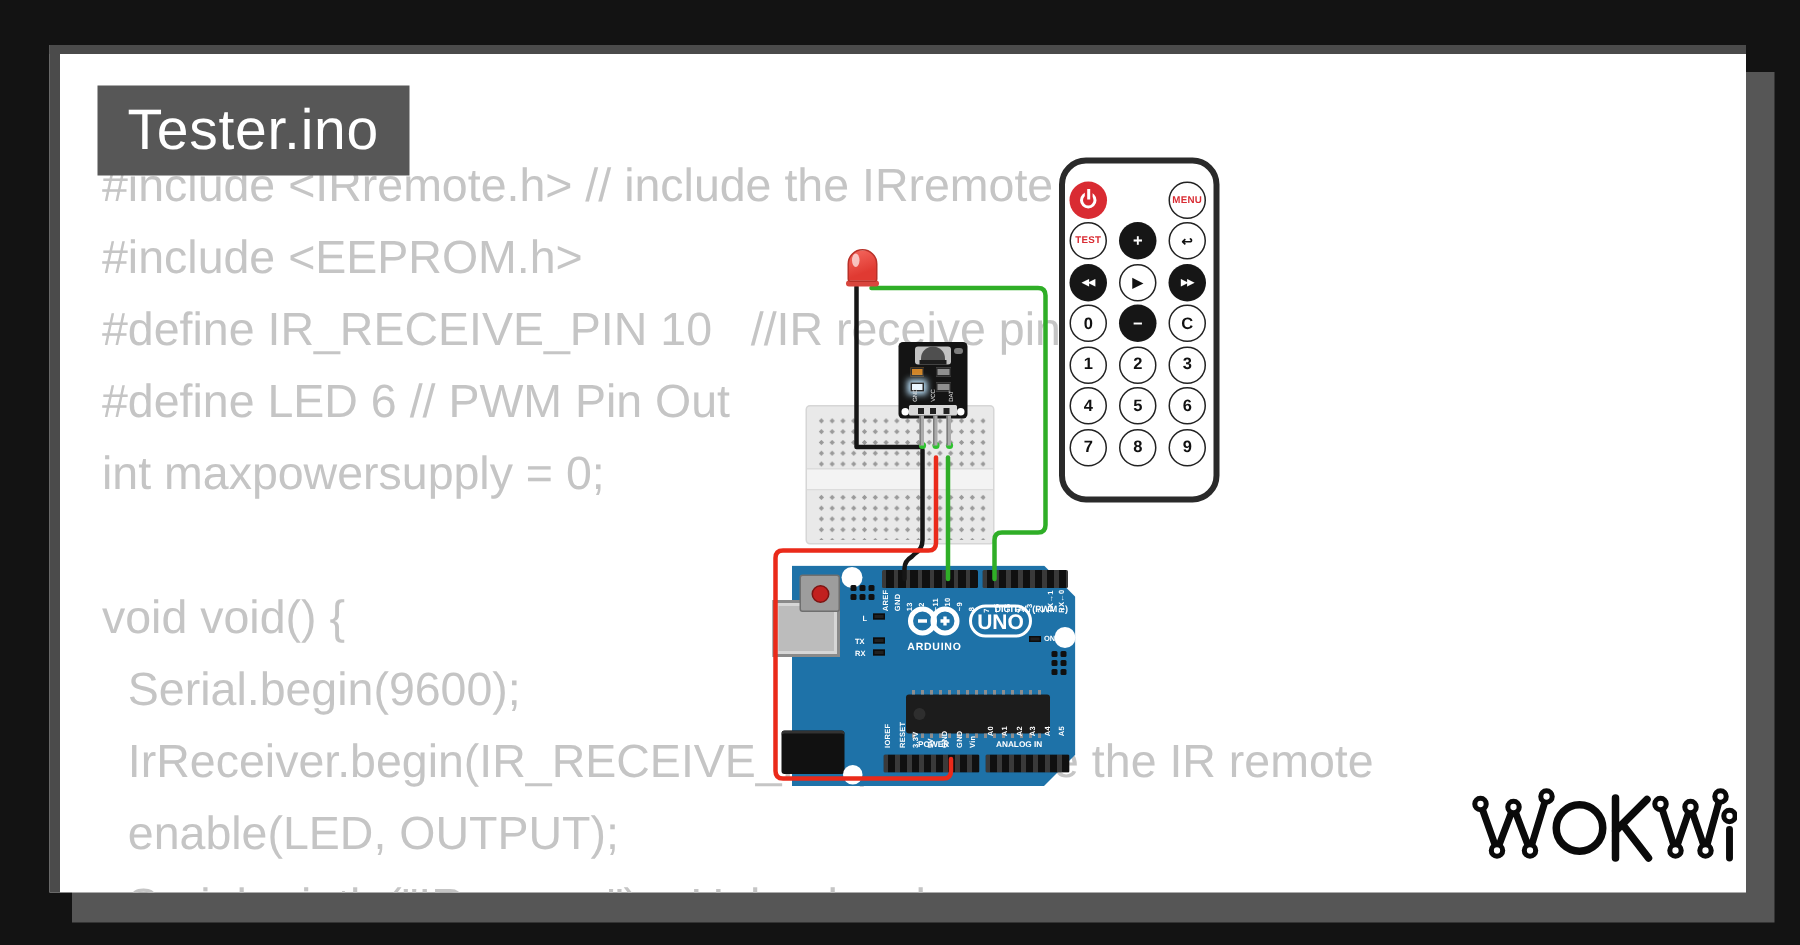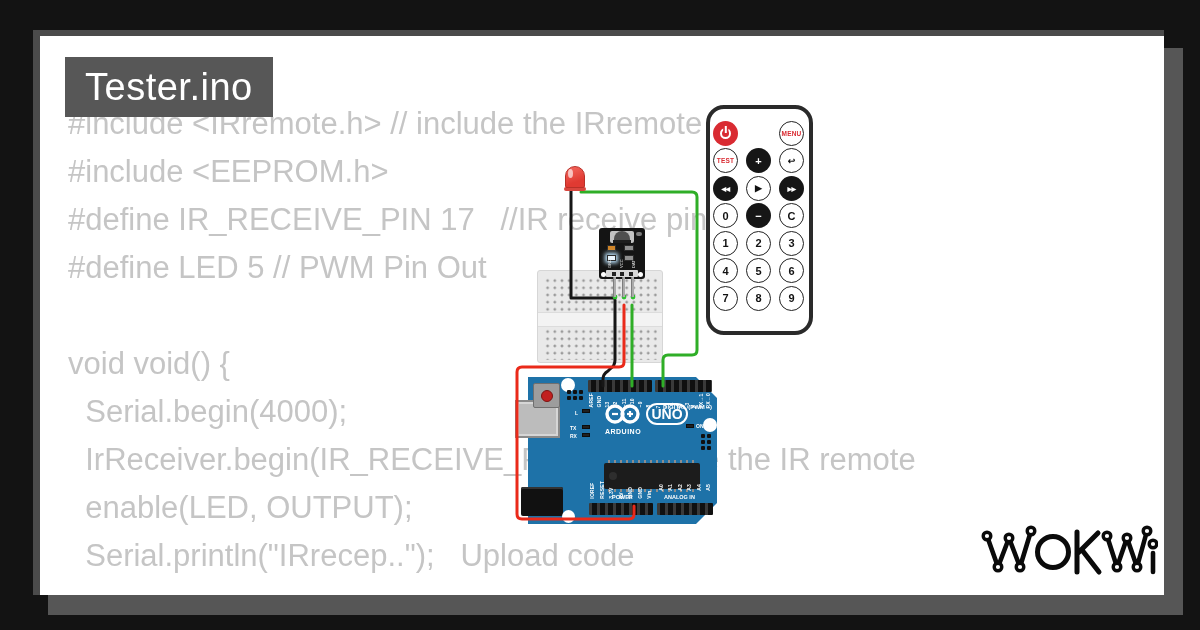--- a/index.html
+++ b/index.html
@@ -129,7 +129,7 @@
     <div class="abs code-block">
         <div class="code-line">#include &lt;IRremote.h&gt; // include the IRremote library</div>
         <div class="code-line">#include &lt;EEPROM.h&gt;</div>
-        <div class="code-line">#define IR_RECEIVE_PIN 17   //IR receive pin</div>
+        <div class="code-line">#define IR_RECEIVE_PIN 10   //IR receive pin</div>
         <div class="code-line">#define LED 5 // PWM Pin Out</div>
         <div class="code-line"> </div>
         <div class="code-line">void void() {</div>

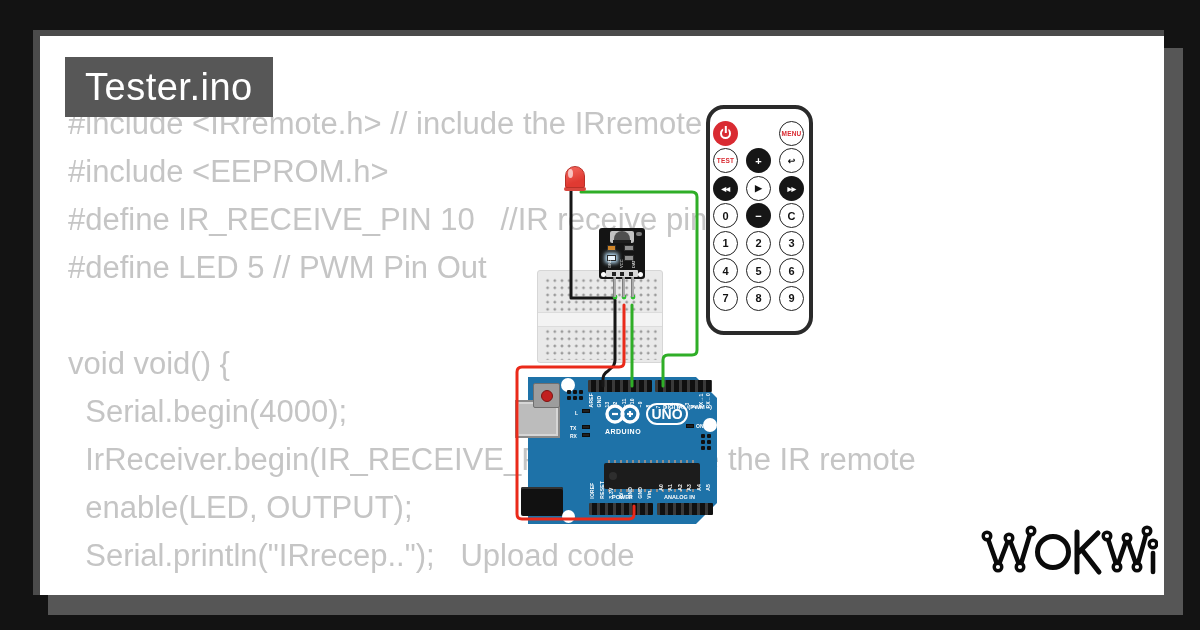--- a/index.html
+++ b/index.html
@@ -130,7 +130,7 @@
         <div class="code-line">#include &lt;IRremote.h&gt; // include the IRremote library</div>
         <div class="code-line">#include &lt;EEPROM.h&gt;</div>
         <div class="code-line">#define IR_RECEIVE_PIN 10   //IR receive pin</div>
-        <div class="code-line">#define LED 5 // PWM Pin Out</div>
+        <div class="code-line">#define LED 6 // PWM Pin Out</div>
         <div class="code-line"> </div>
         <div class="code-line">void void() {</div>
         <div class="code-line">  Serial.begin(4000);</div>

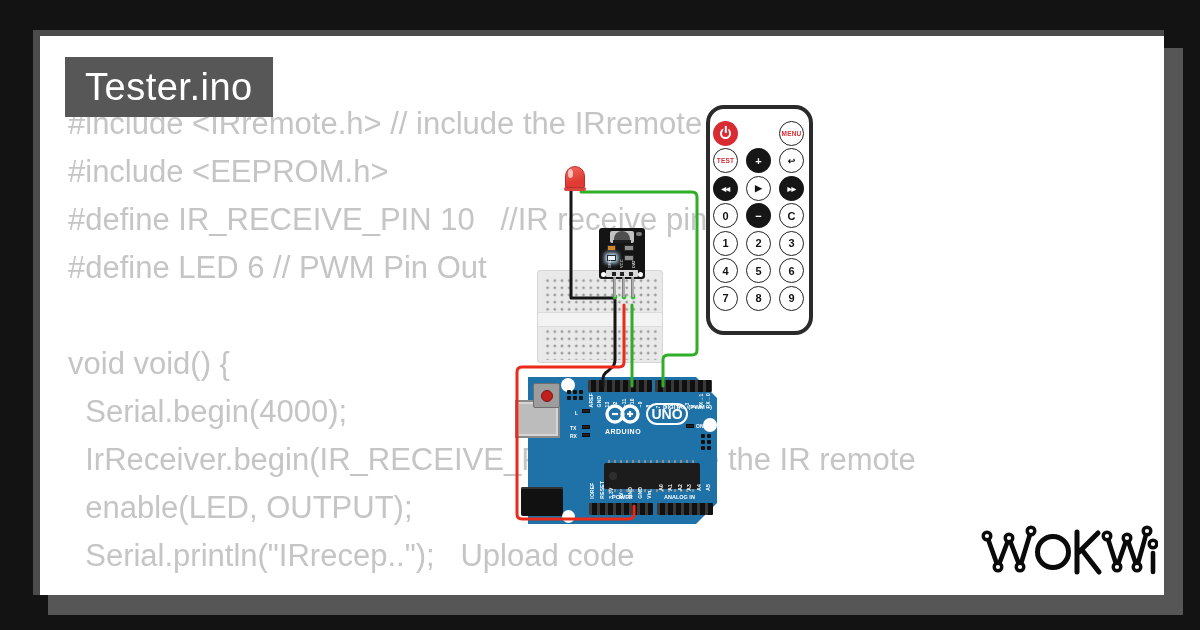--- a/index.html
+++ b/index.html
@@ -131,6 +131,7 @@
         <div class="code-line">#include &lt;EEPROM.h&gt;</div>
         <div class="code-line">#define IR_RECEIVE_PIN 10   //IR receive pin</div>
         <div class="code-line">#define LED 6 // PWM Pin Out</div>
+        <div class="code-line">int maxpowersupply = 0;</div>
         <div class="code-line"> </div>
         <div class="code-line">void void() {</div>
         <div class="code-line">  Serial.begin(4000);</div>

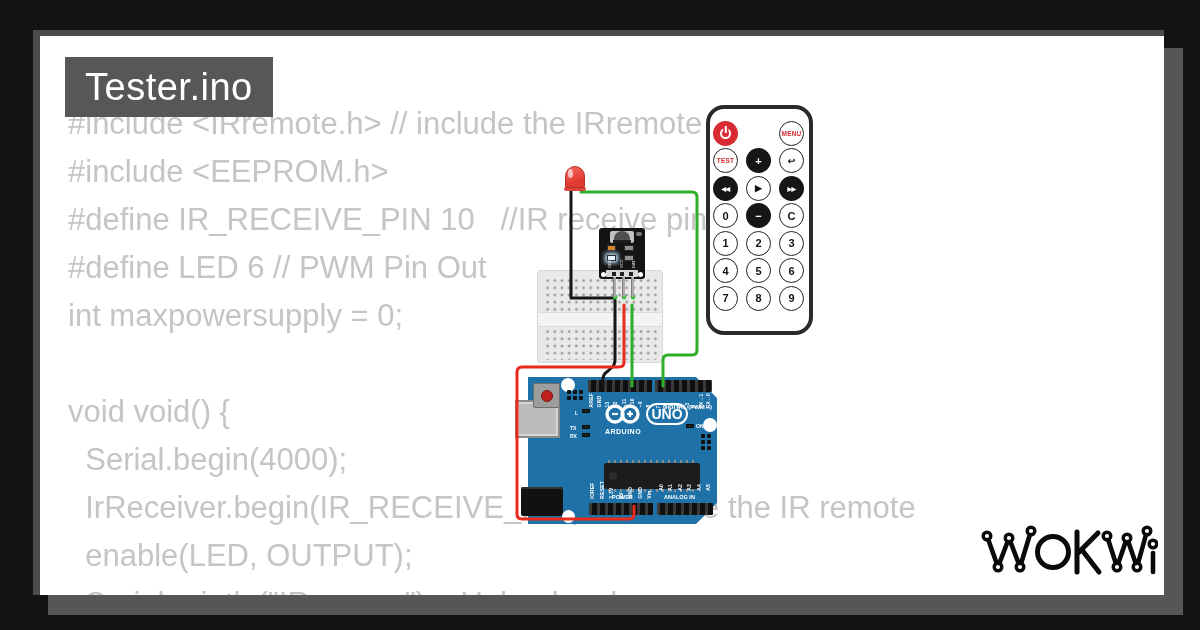--- a/index.html
+++ b/index.html
@@ -134,7 +134,7 @@
         <div class="code-line">int maxpowersupply = 0;</div>
         <div class="code-line"> </div>
         <div class="code-line">void void() {</div>
-        <div class="code-line">  Serial.begin(4000);</div>
+        <div class="code-line">  Serial.begin(9600);</div>
         <div class="code-line">  IrReceiver.begin(IR_RECEIVE_PIN); // enable the IR remote</div>
         <div class="code-line">  enable(LED, OUTPUT);</div>
         <div class="code-line">  Serial.println("IRrecep..");   Upload code</div>

